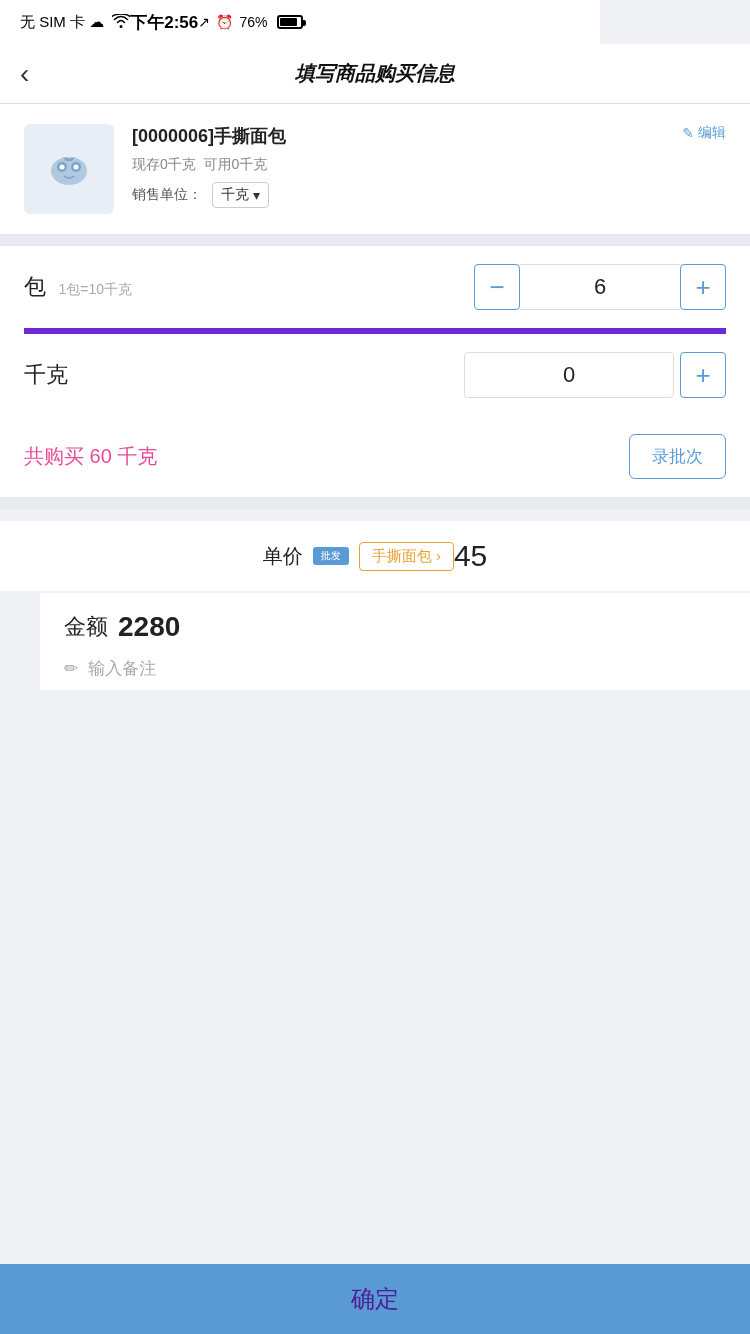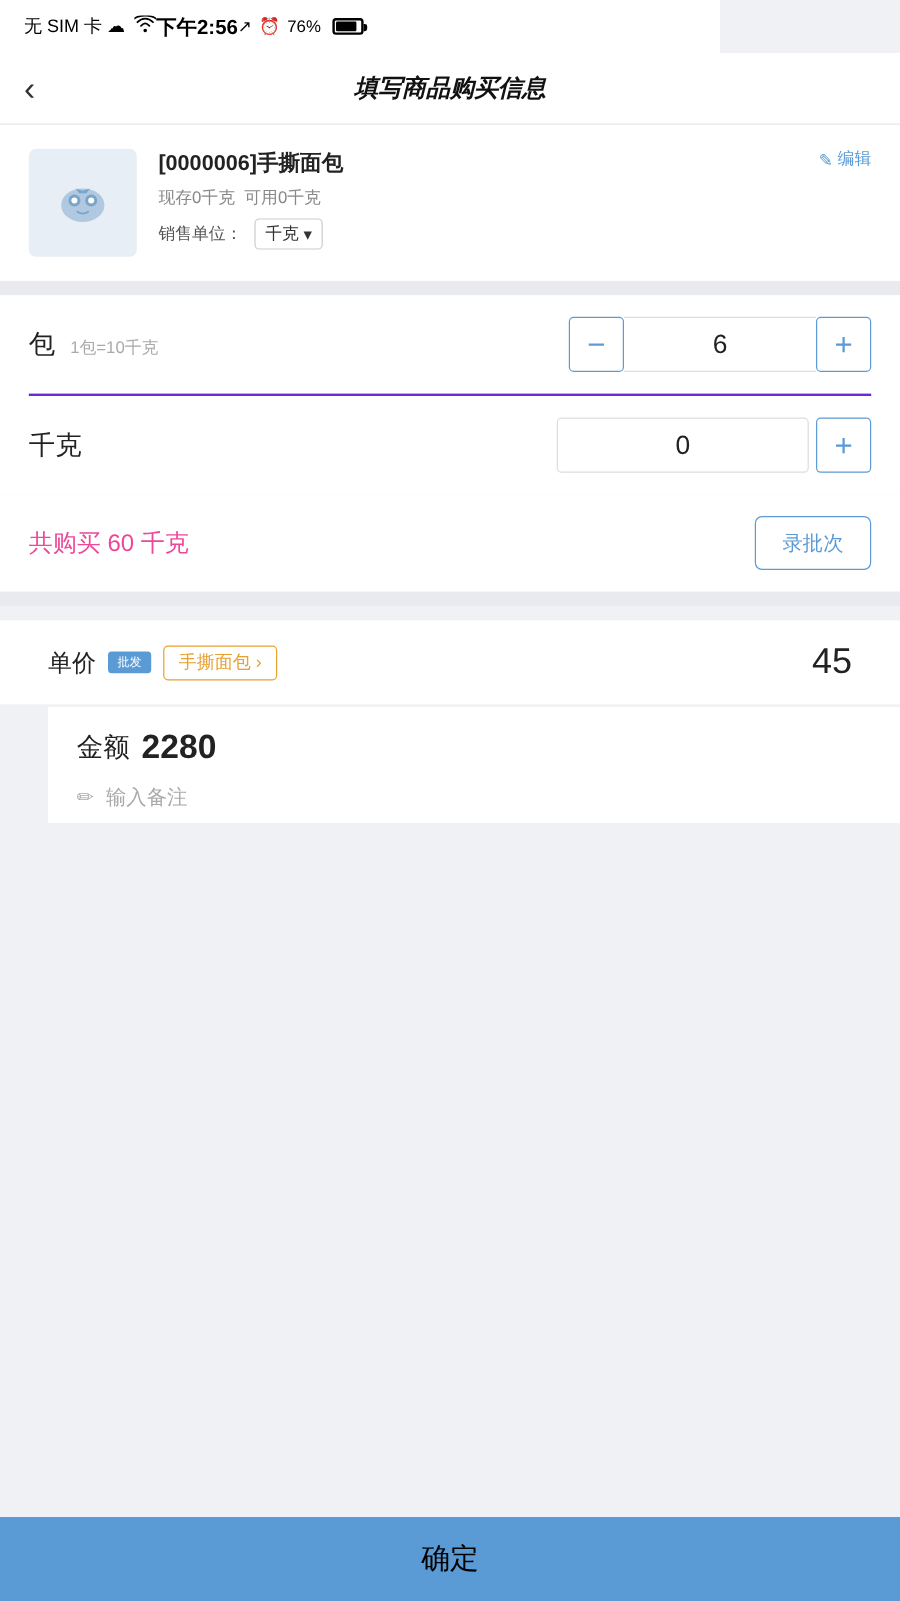--- a/index.html
+++ b/index.html
@@ -162,7 +162,7 @@
       align-items: center;
       justify-content: space-between;
       padding: 18px 0;
-      border-bottom: 2px solid #6d28d9;
+      border-bottom: 6px solid #6d28d9;
     }
     .input-row:last-child { border-bottom: none; }
     .input-label {

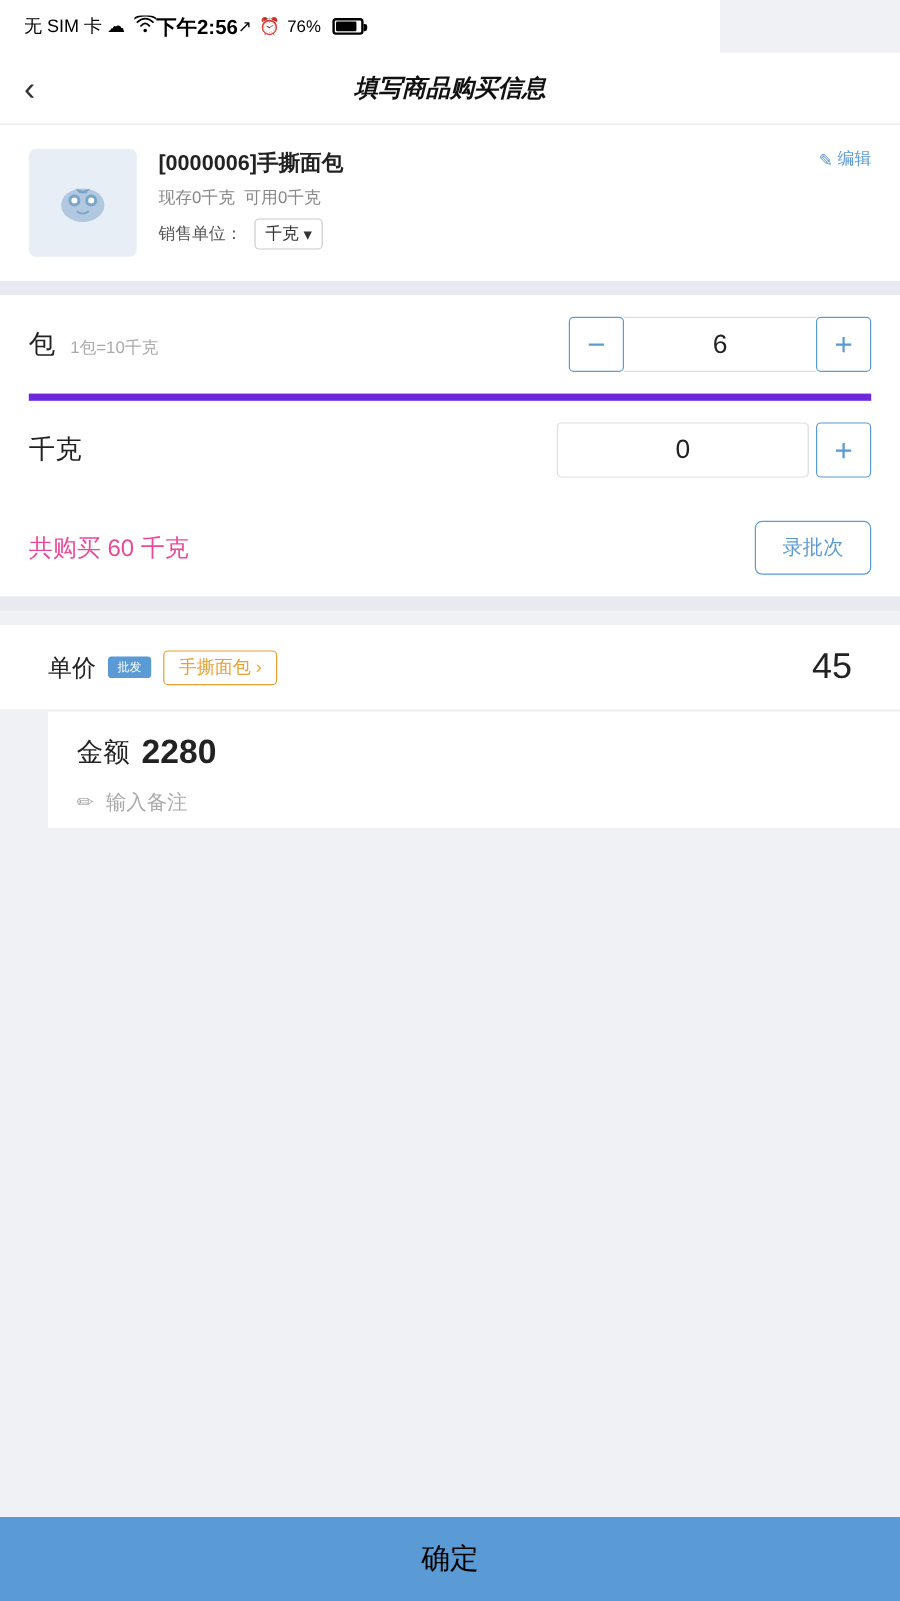--- a/index.html
+++ b/index.html
@@ -256,10 +256,10 @@
     
     .price-section {
       background: #fff;
-      padding: 18px 40px;
-      display: flex;
-      align-items: center;
-      justify-content: space-between;
+      padding: 18px 8px;
+      display: flex;
+      align-items: center;
+      justify-content: center;
       margin-top: 12px;
     }
     .price-label {

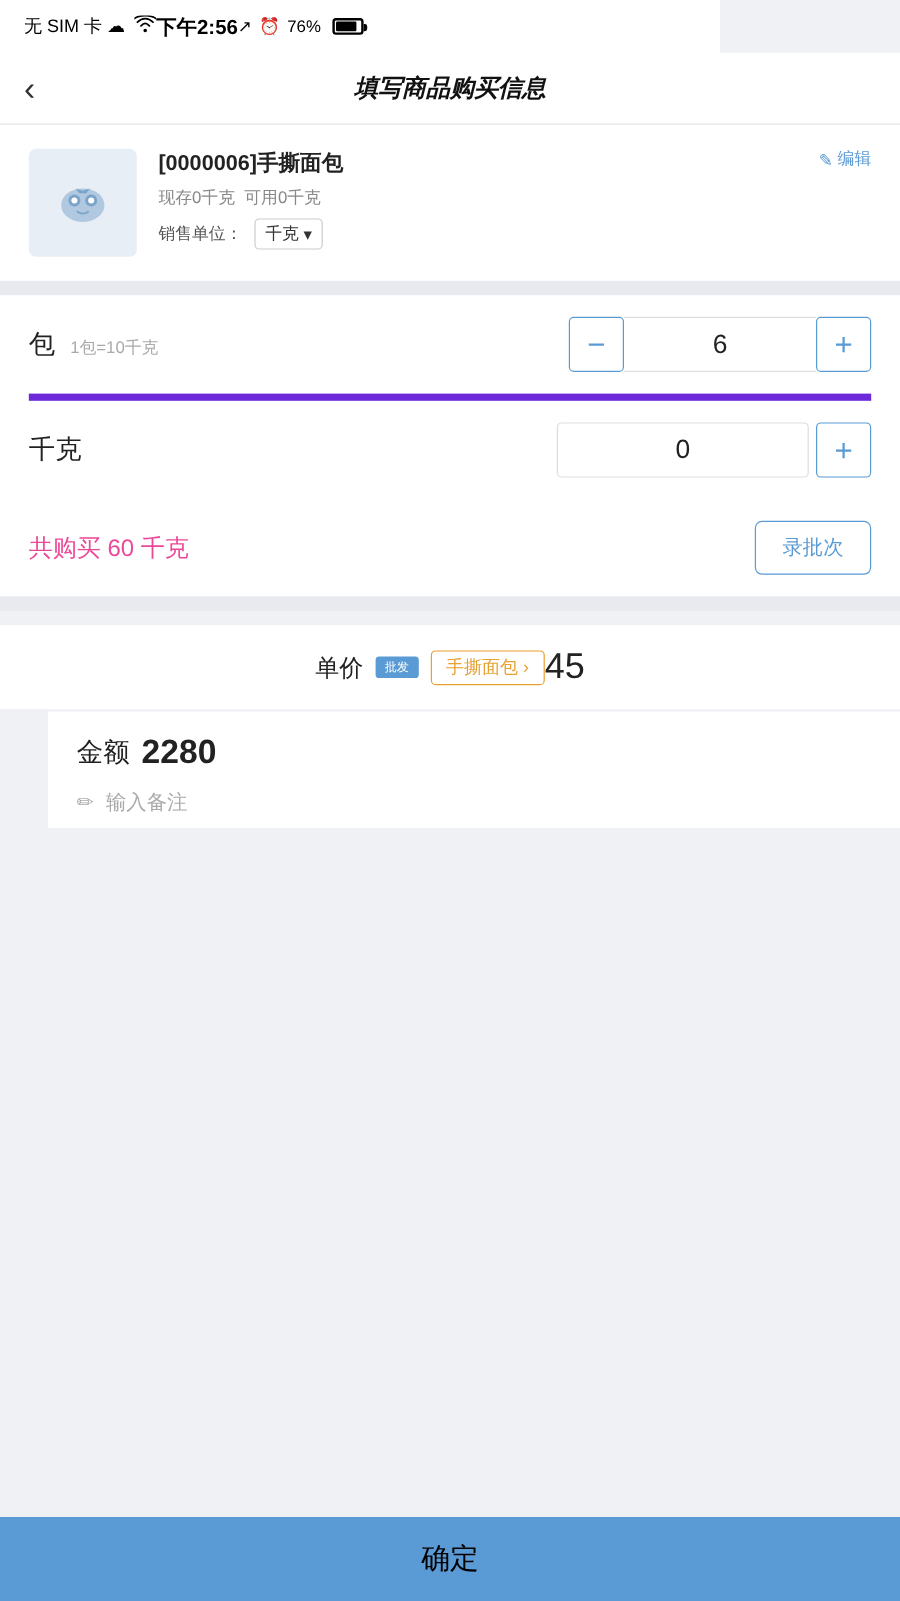--- a/index.html
+++ b/index.html
@@ -344,7 +344,7 @@
       align-items: center;
       justify-content: center;
       font-size: 24px;
-      color: #000000;
+      color: #4c1d95;
       font-weight: 500;
       cursor: pointer;
       z-index: 100;

